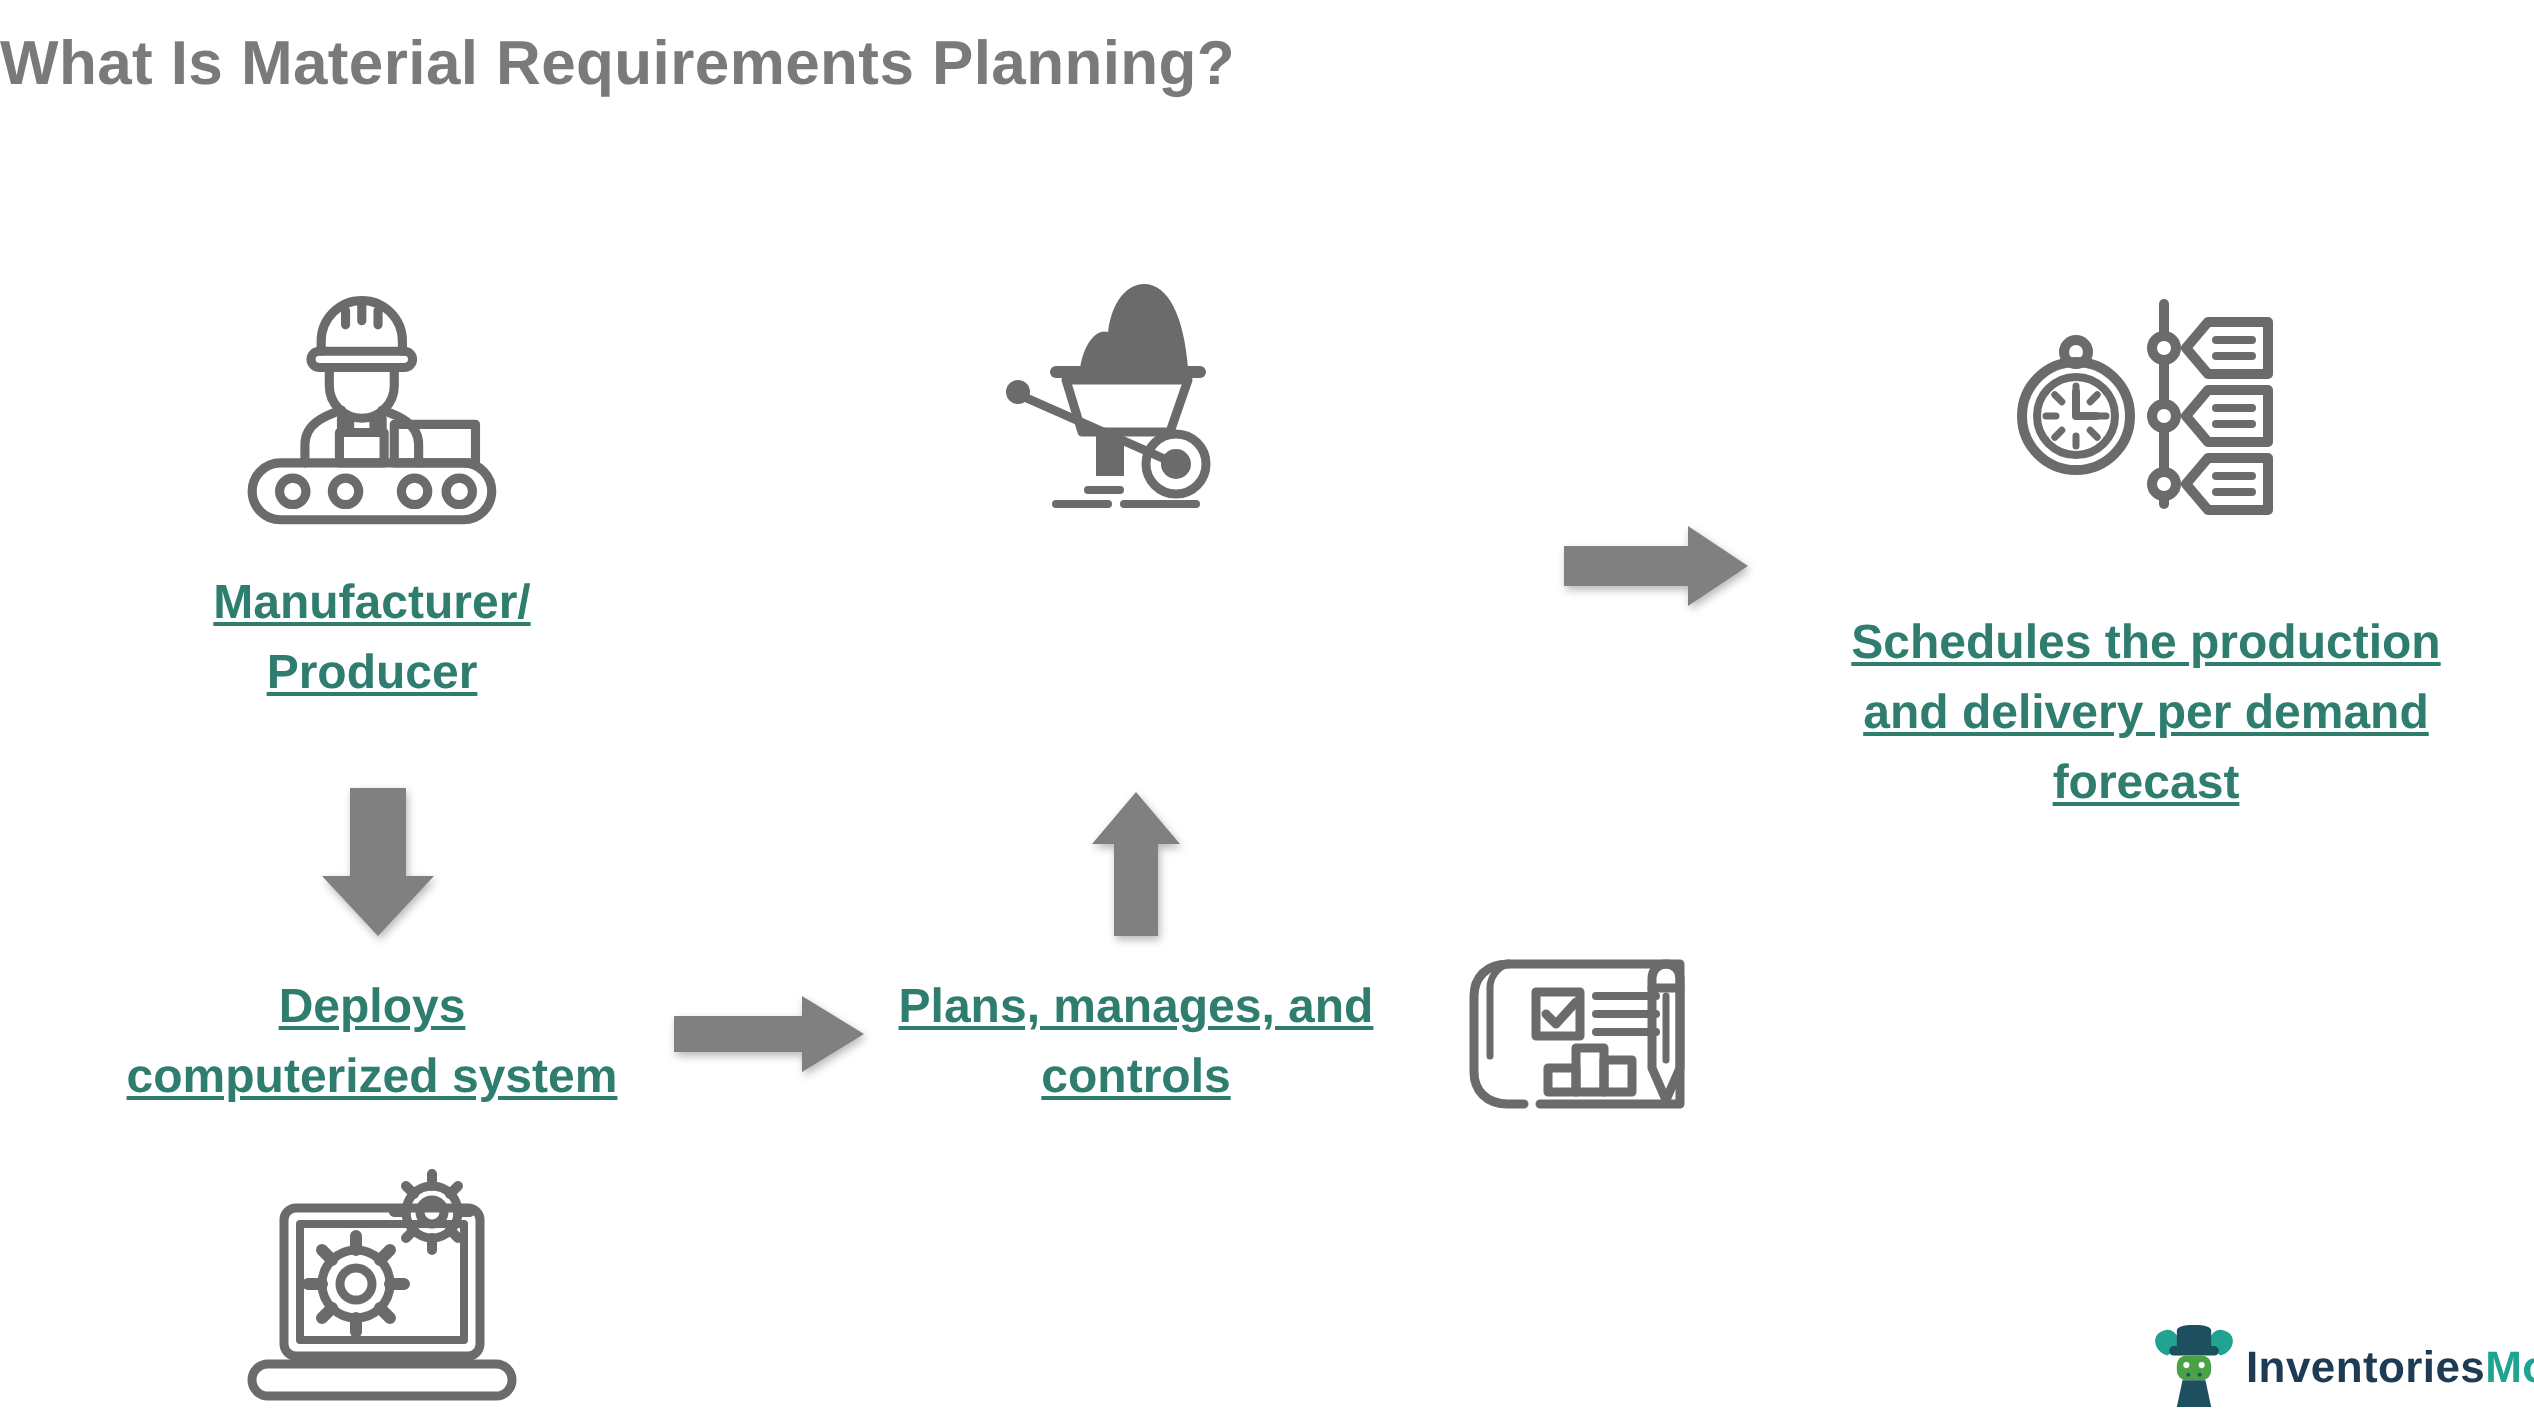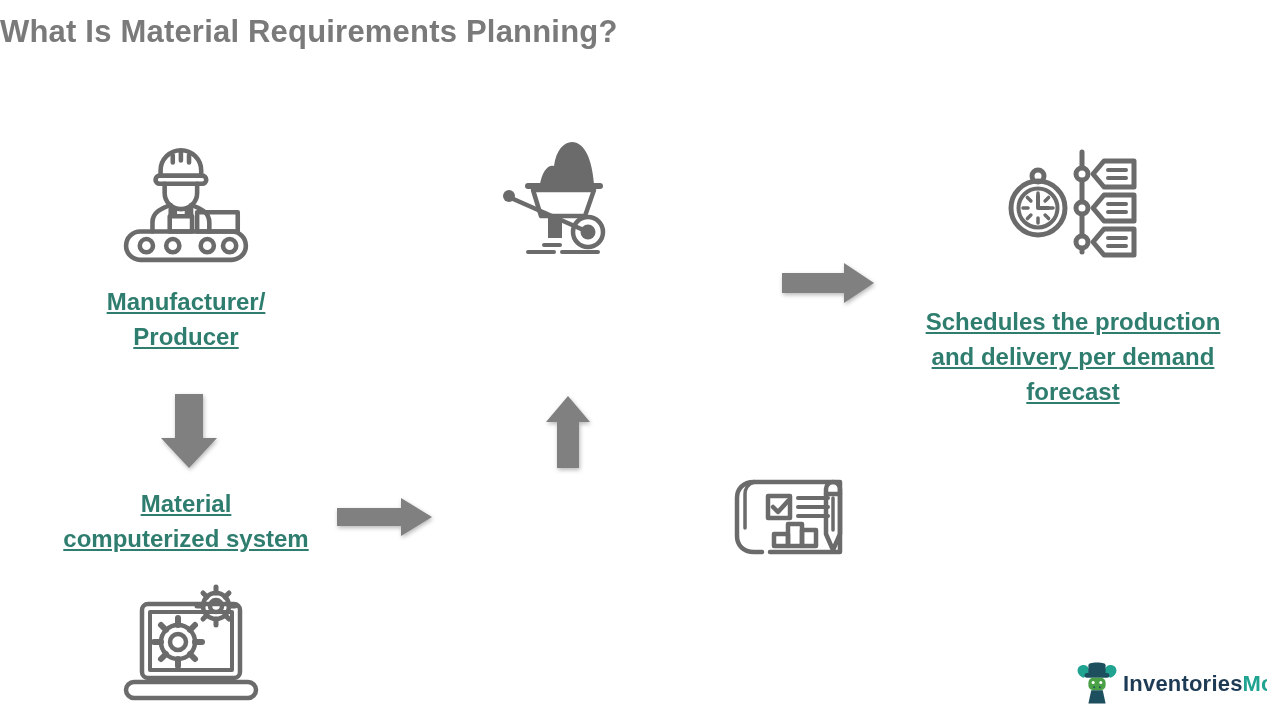--- a/index.html
+++ b/index.html
@@ -136,7 +136,7 @@
   <div class="label lbl-schedules">Schedules the production
 and delivery per demand
 forecast</div>
-  <div class="label lbl-deploys">Material
+  <div class="label lbl-deploys">Deploys
 computerized system</div>
 
   <svg class="arrow ar-top-right" width="92" height="40" viewBox="0 0 92 40">

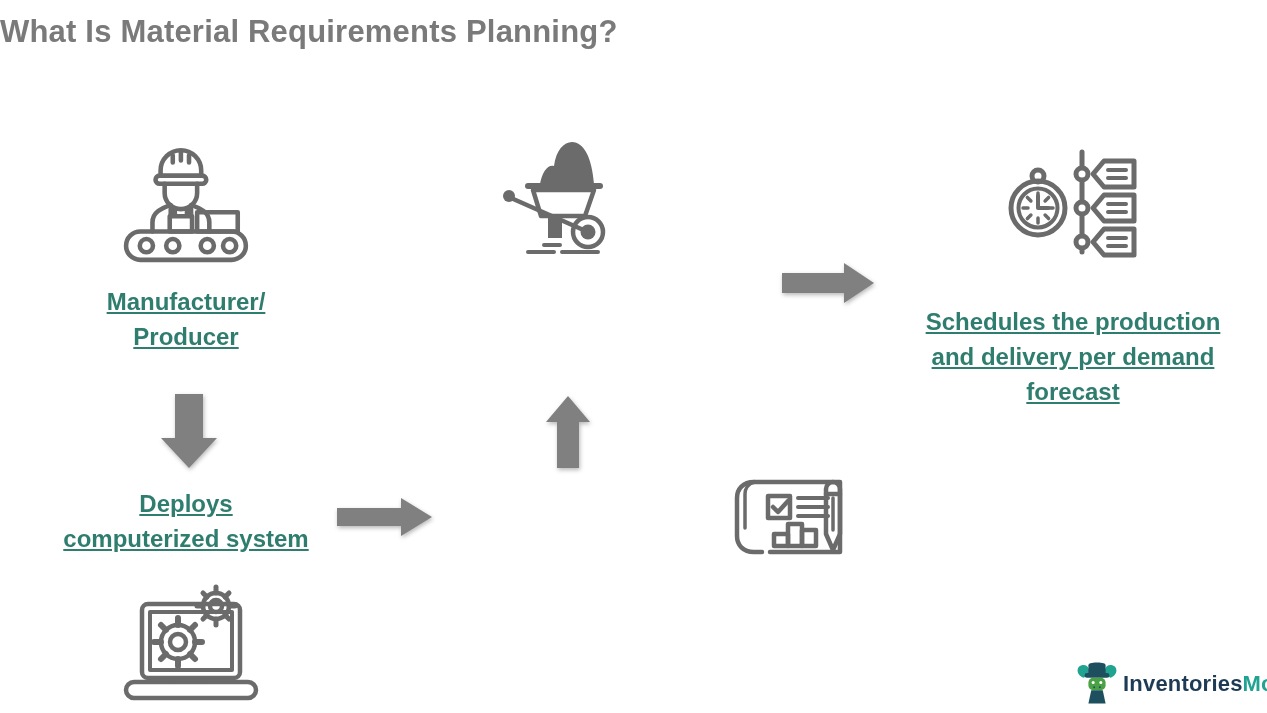--- a/index.html
+++ b/index.html
@@ -138,6 +138,8 @@
 forecast</div>
   <div class="label lbl-deploys">Deploys
 computerized system</div>
+  <div class="label lbl-plans">Plans, manages, and
+controls</div>
 
   <svg class="arrow ar-top-right" width="92" height="40" viewBox="0 0 92 40">
     <polygon points="0,10 62,10 62,0 92,20 62,40 62,30 0,30" fill="currentColor"></polygon>

